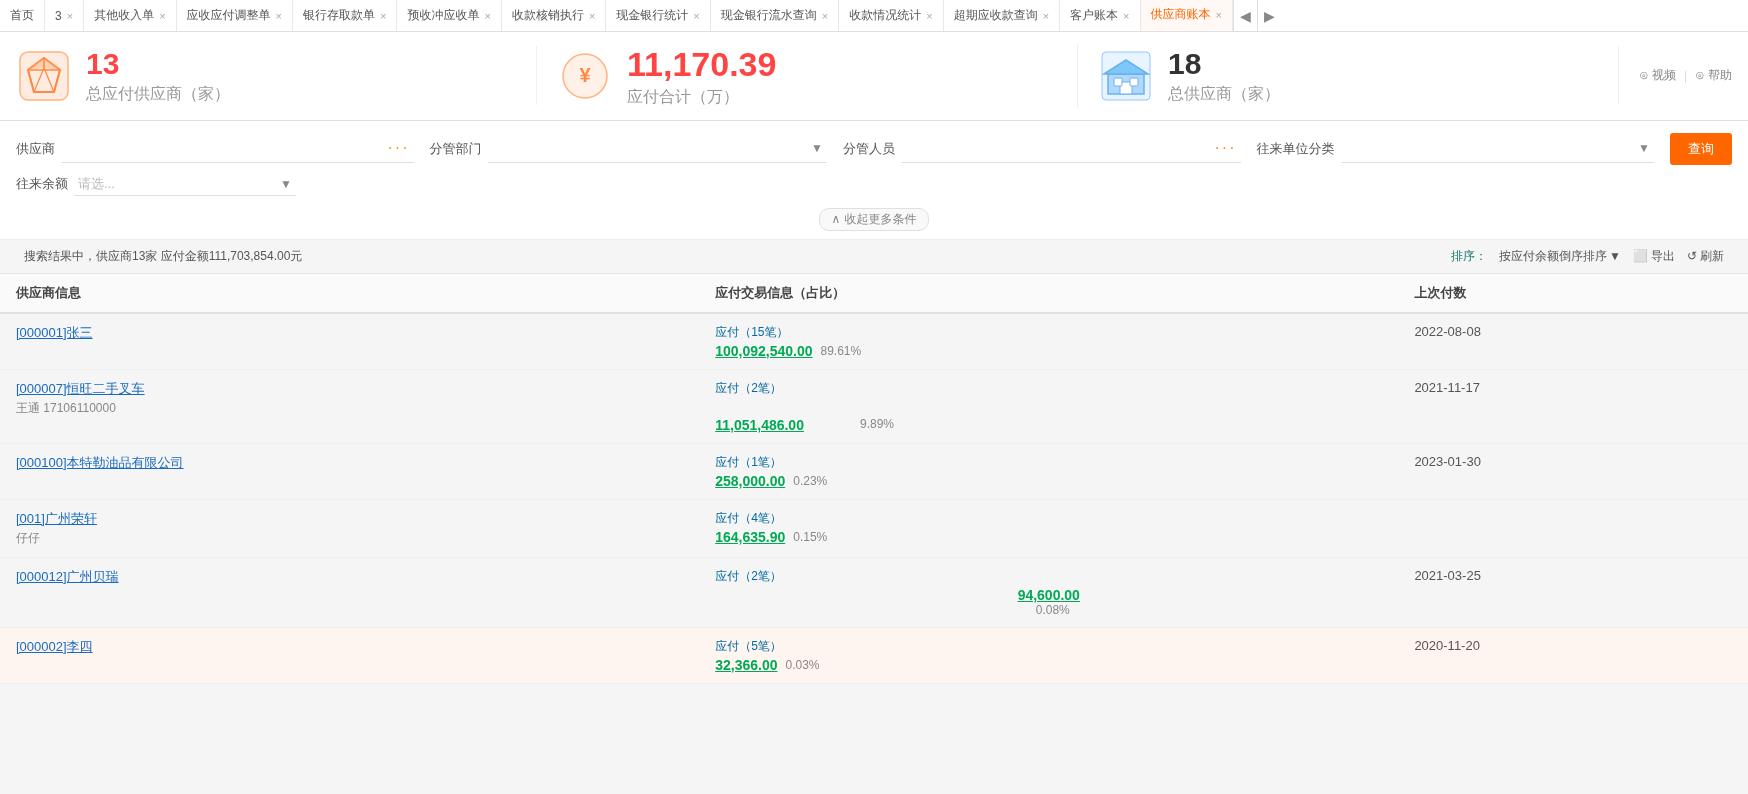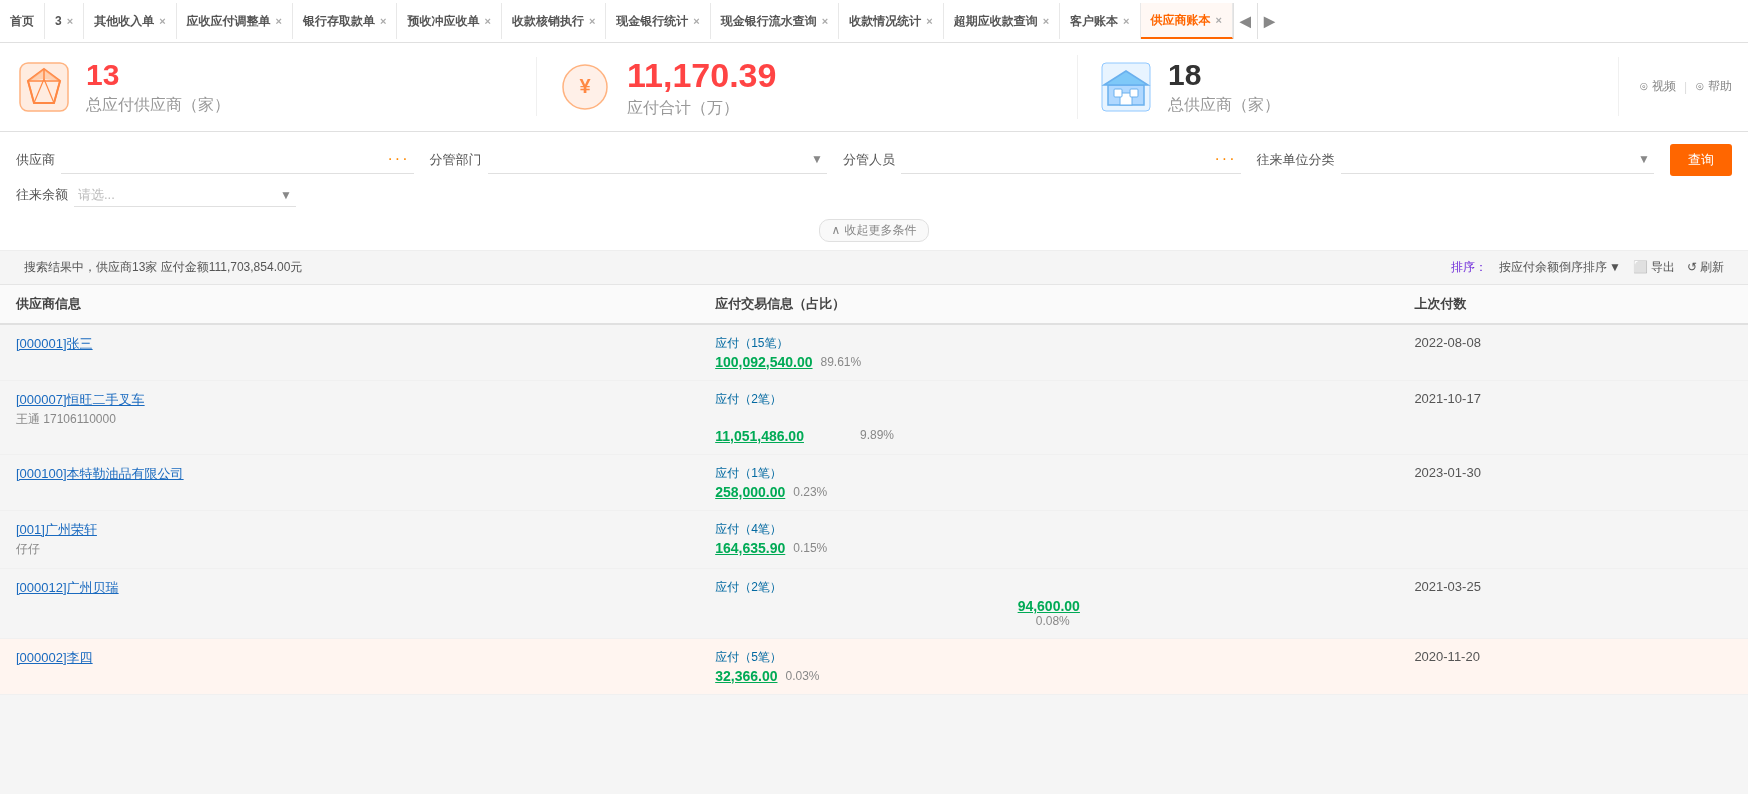--- a/index.html
+++ b/index.html
@@ -11,10 +11,9 @@
       align-items: center;
       background: #fff;
       border-bottom: 1px solid #e0e0e0;
-      height: 43px;
+      height: 32px;
       overflow: hidden;
       flex-shrink: 0;
-      font-weight: bold;
     }
     .nav-tab {
       display: flex;

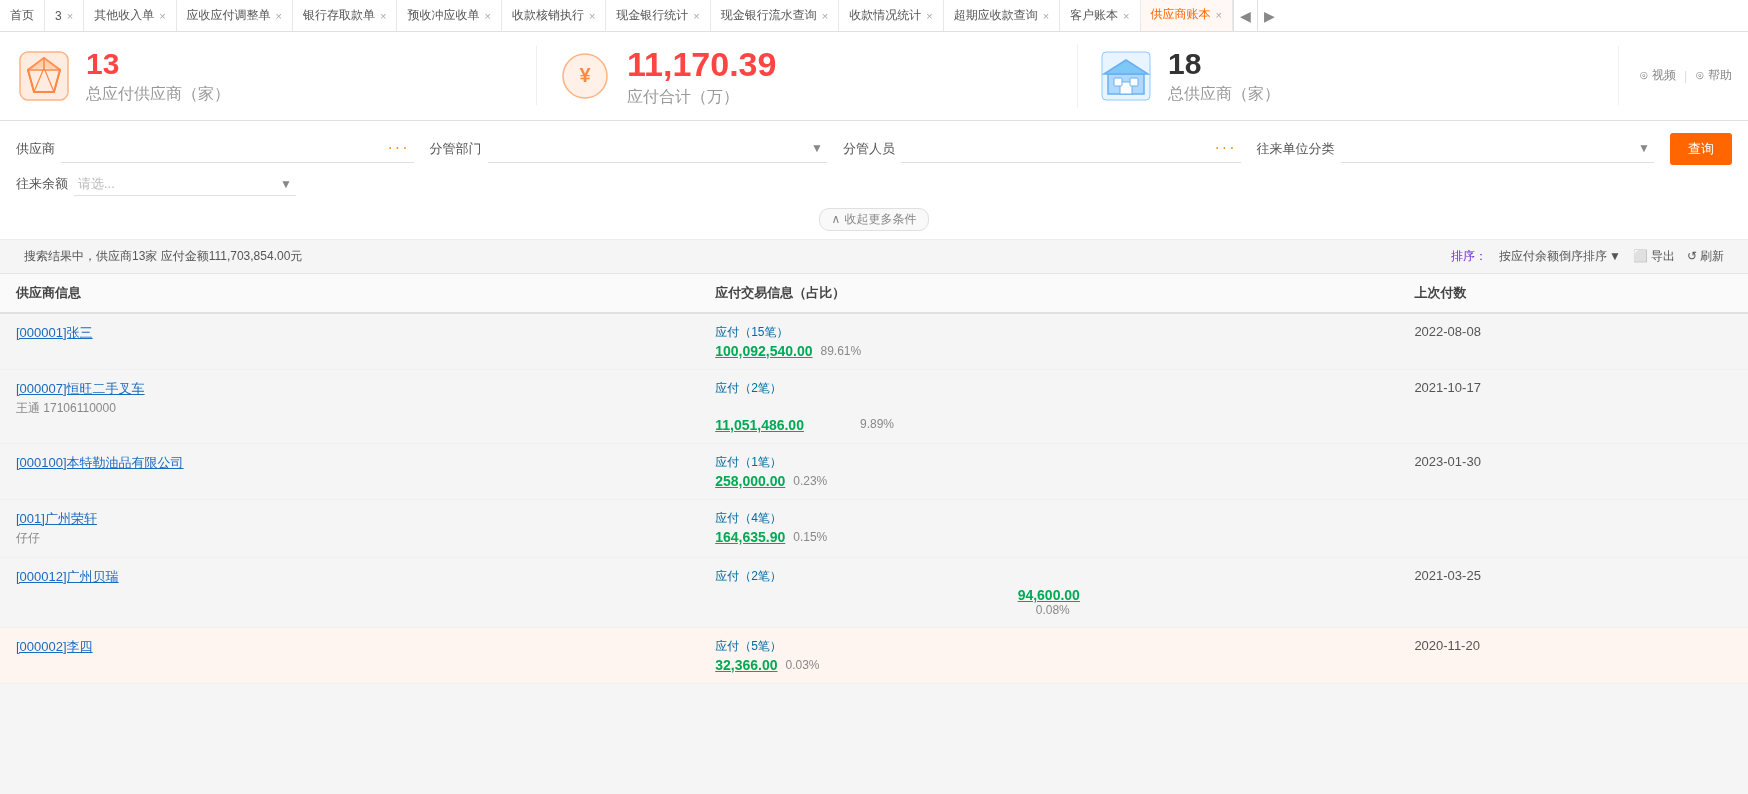--- a/index.html
+++ b/index.html
@@ -192,7 +192,7 @@
       align-items: center;
       gap: 12px;
     }
-    .result-bar .sort-label { color: #6d28d9; }
+    .result-bar .sort-label { color: #0f766e; }
     .result-bar .sort-select {
       color: #555;
       cursor: pointer;

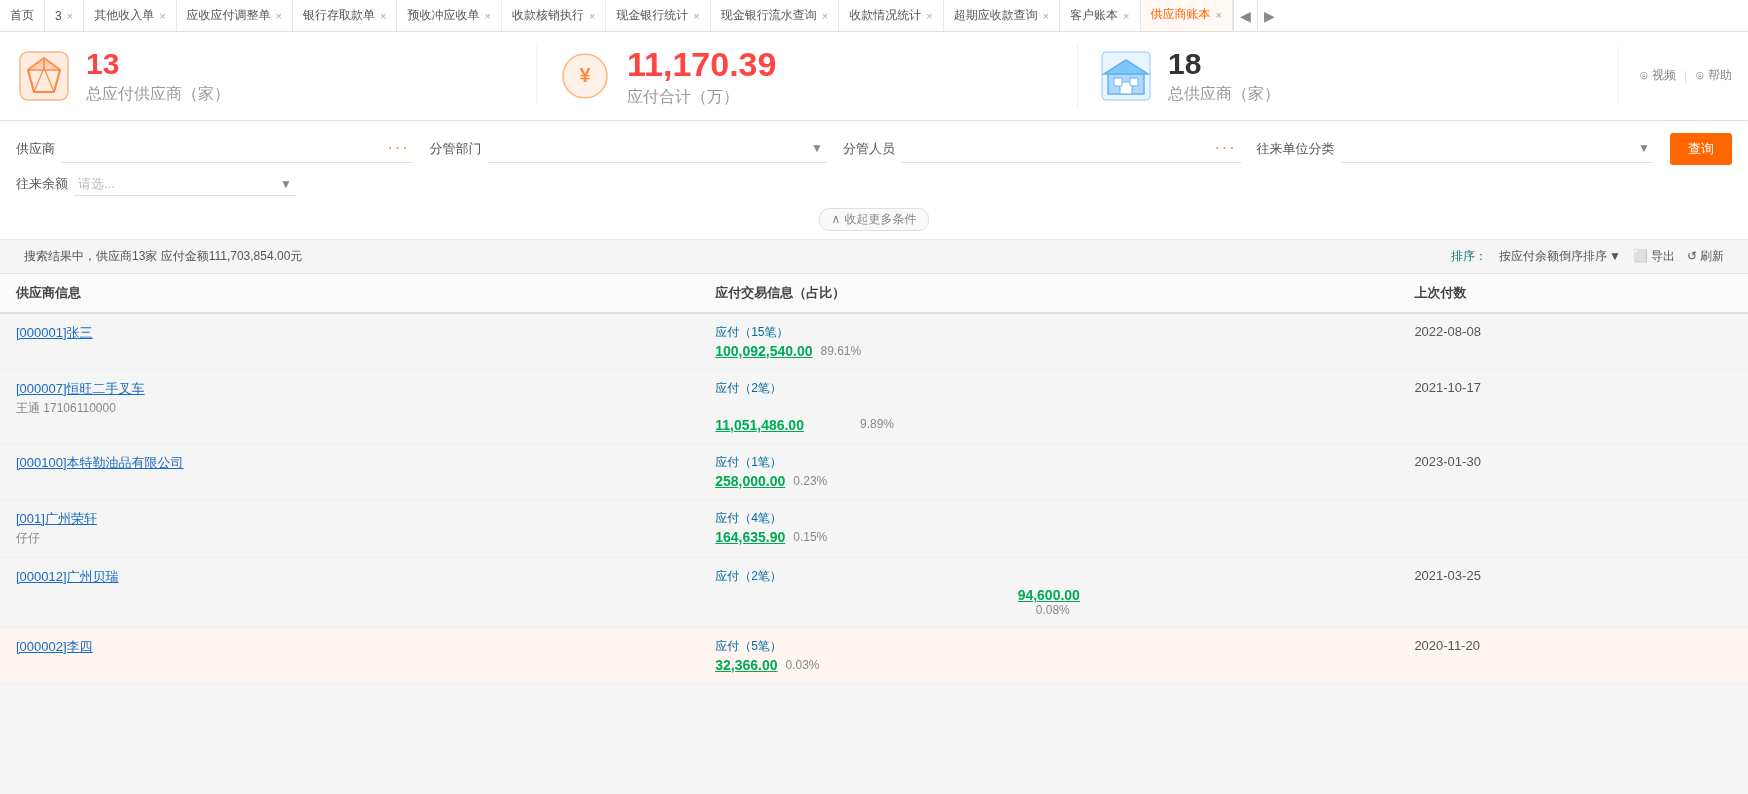--- a/index.html
+++ b/index.html
@@ -500,7 +500,7 @@
                 <span class="tx-percent">9.89%</span>
               </div>
             </td>
-            <td class="date-val">2021-10-17</td>
+            <td class="date-val">2021-11-17</td>
           </tr>
           <tr>
             <td><span class="supplier-link">[000100]本特勒油品有限公司</span></td>

